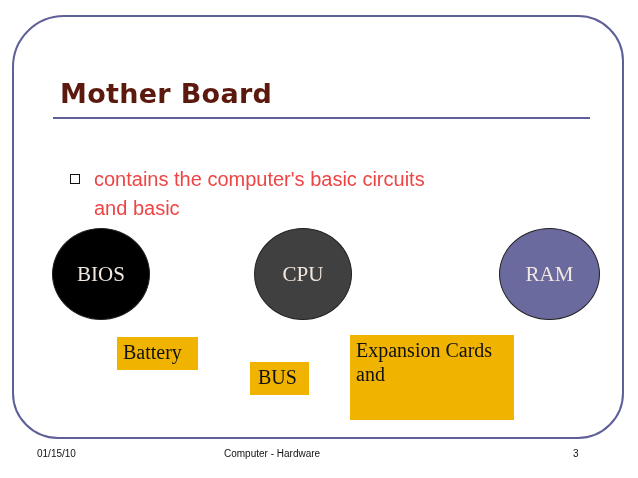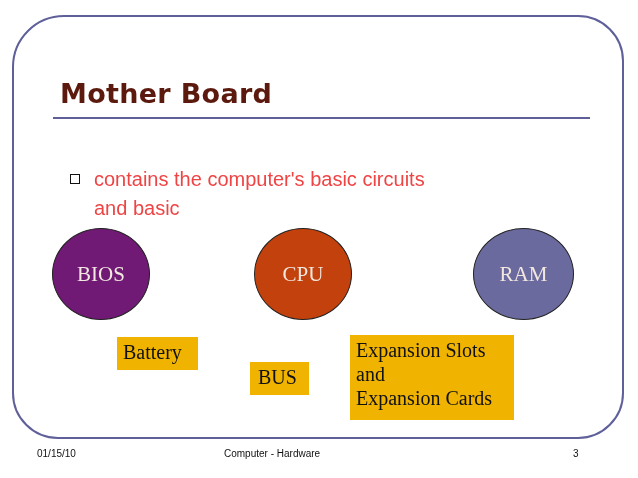--- a/index.html
+++ b/index.html
@@ -28,7 +28,7 @@
   <span class="text">and basic</span>
 </div>
 
-<div class="circle" style="left:52px; top:228px; width:98px; height:92px; background:#701a75;">
+<div class="circle" style="left:52px; top:228px; width:98px; height:92px; background:#000000;">
   <span>BIOS</span>
 </div>
 <div class="circle" style="left:254px; top:228px; width:98px; height:92px; background:#c2410c;">

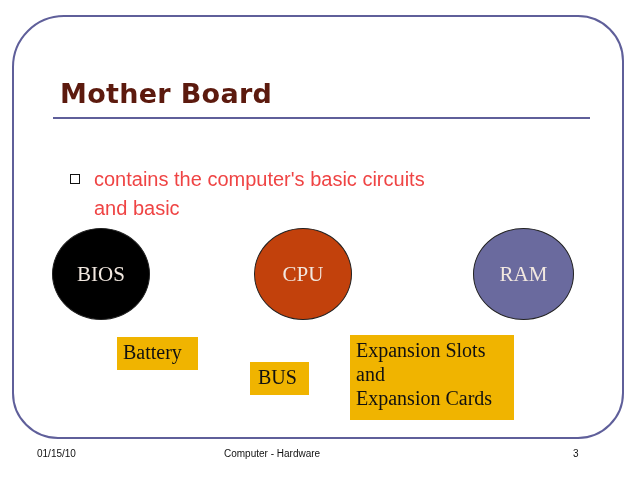--- a/index.html
+++ b/index.html
@@ -31,7 +31,7 @@
 <div class="circle" style="left:52px; top:228px; width:98px; height:92px; background:#000000;">
   <span>BIOS</span>
 </div>
-<div class="circle" style="left:254px; top:228px; width:98px; height:92px; background:#c2410c;">
+<div class="circle" style="left:254px; top:228px; width:98px; height:92px; background:#404040;">
   <span>CPU</span>
 </div>
 <div class="circle" style="left:473px; top:228px; width:101px; height:92px; background:#6a6a9e;">

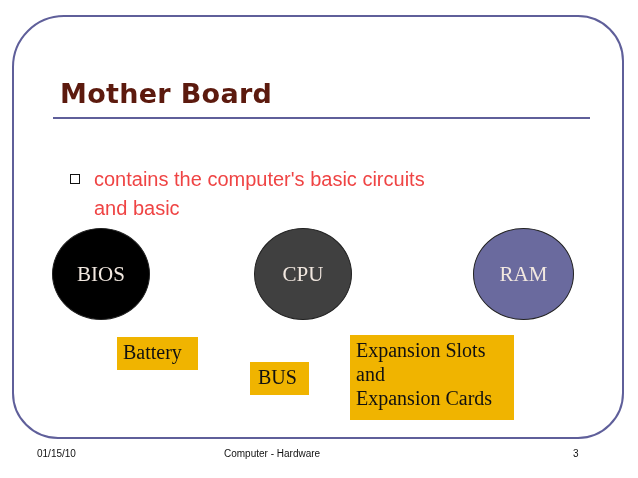--- a/index.html
+++ b/index.html
@@ -34,7 +34,7 @@
 <div class="circle" style="left:254px; top:228px; width:98px; height:92px; background:#404040;">
   <span>CPU</span>
 </div>
-<div class="circle" style="left:473px; top:228px; width:101px; height:92px; background:#6a6a9e;">
+<div class="circle" style="left:499px; top:228px; width:101px; height:92px; background:#6a6a9e;">
   <span>RAM</span>
 </div>
 

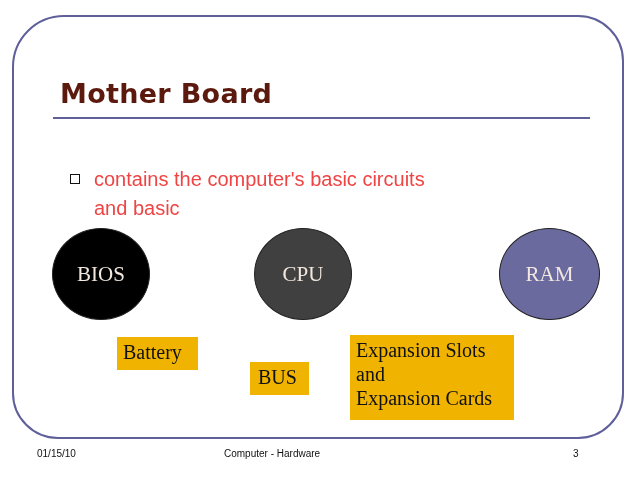--- a/index.html
+++ b/index.html
@@ -45,7 +45,6 @@
   <span>BUS</span>
 </div>
 <div class="label-box" style="left:350px; top:335px; width:164px; height:85px;">
-  <div>Expansion Slots</div>
   <div>and</div>
   <div>Expansion Cards</div>
 </div>

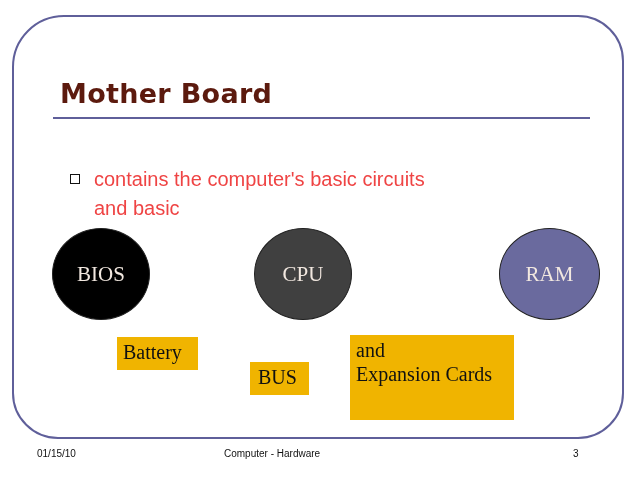--- a/index.html
+++ b/index.html
@@ -45,8 +45,8 @@
   <span>BUS</span>
 </div>
 <div class="label-box" style="left:350px; top:335px; width:164px; height:85px;">
+  <div>Expansion Cards</div>
   <div>and</div>
-  <div>Expansion Cards</div>
 </div>
 
 <div class="footer" style="left:37px;">01/15/10</div>

